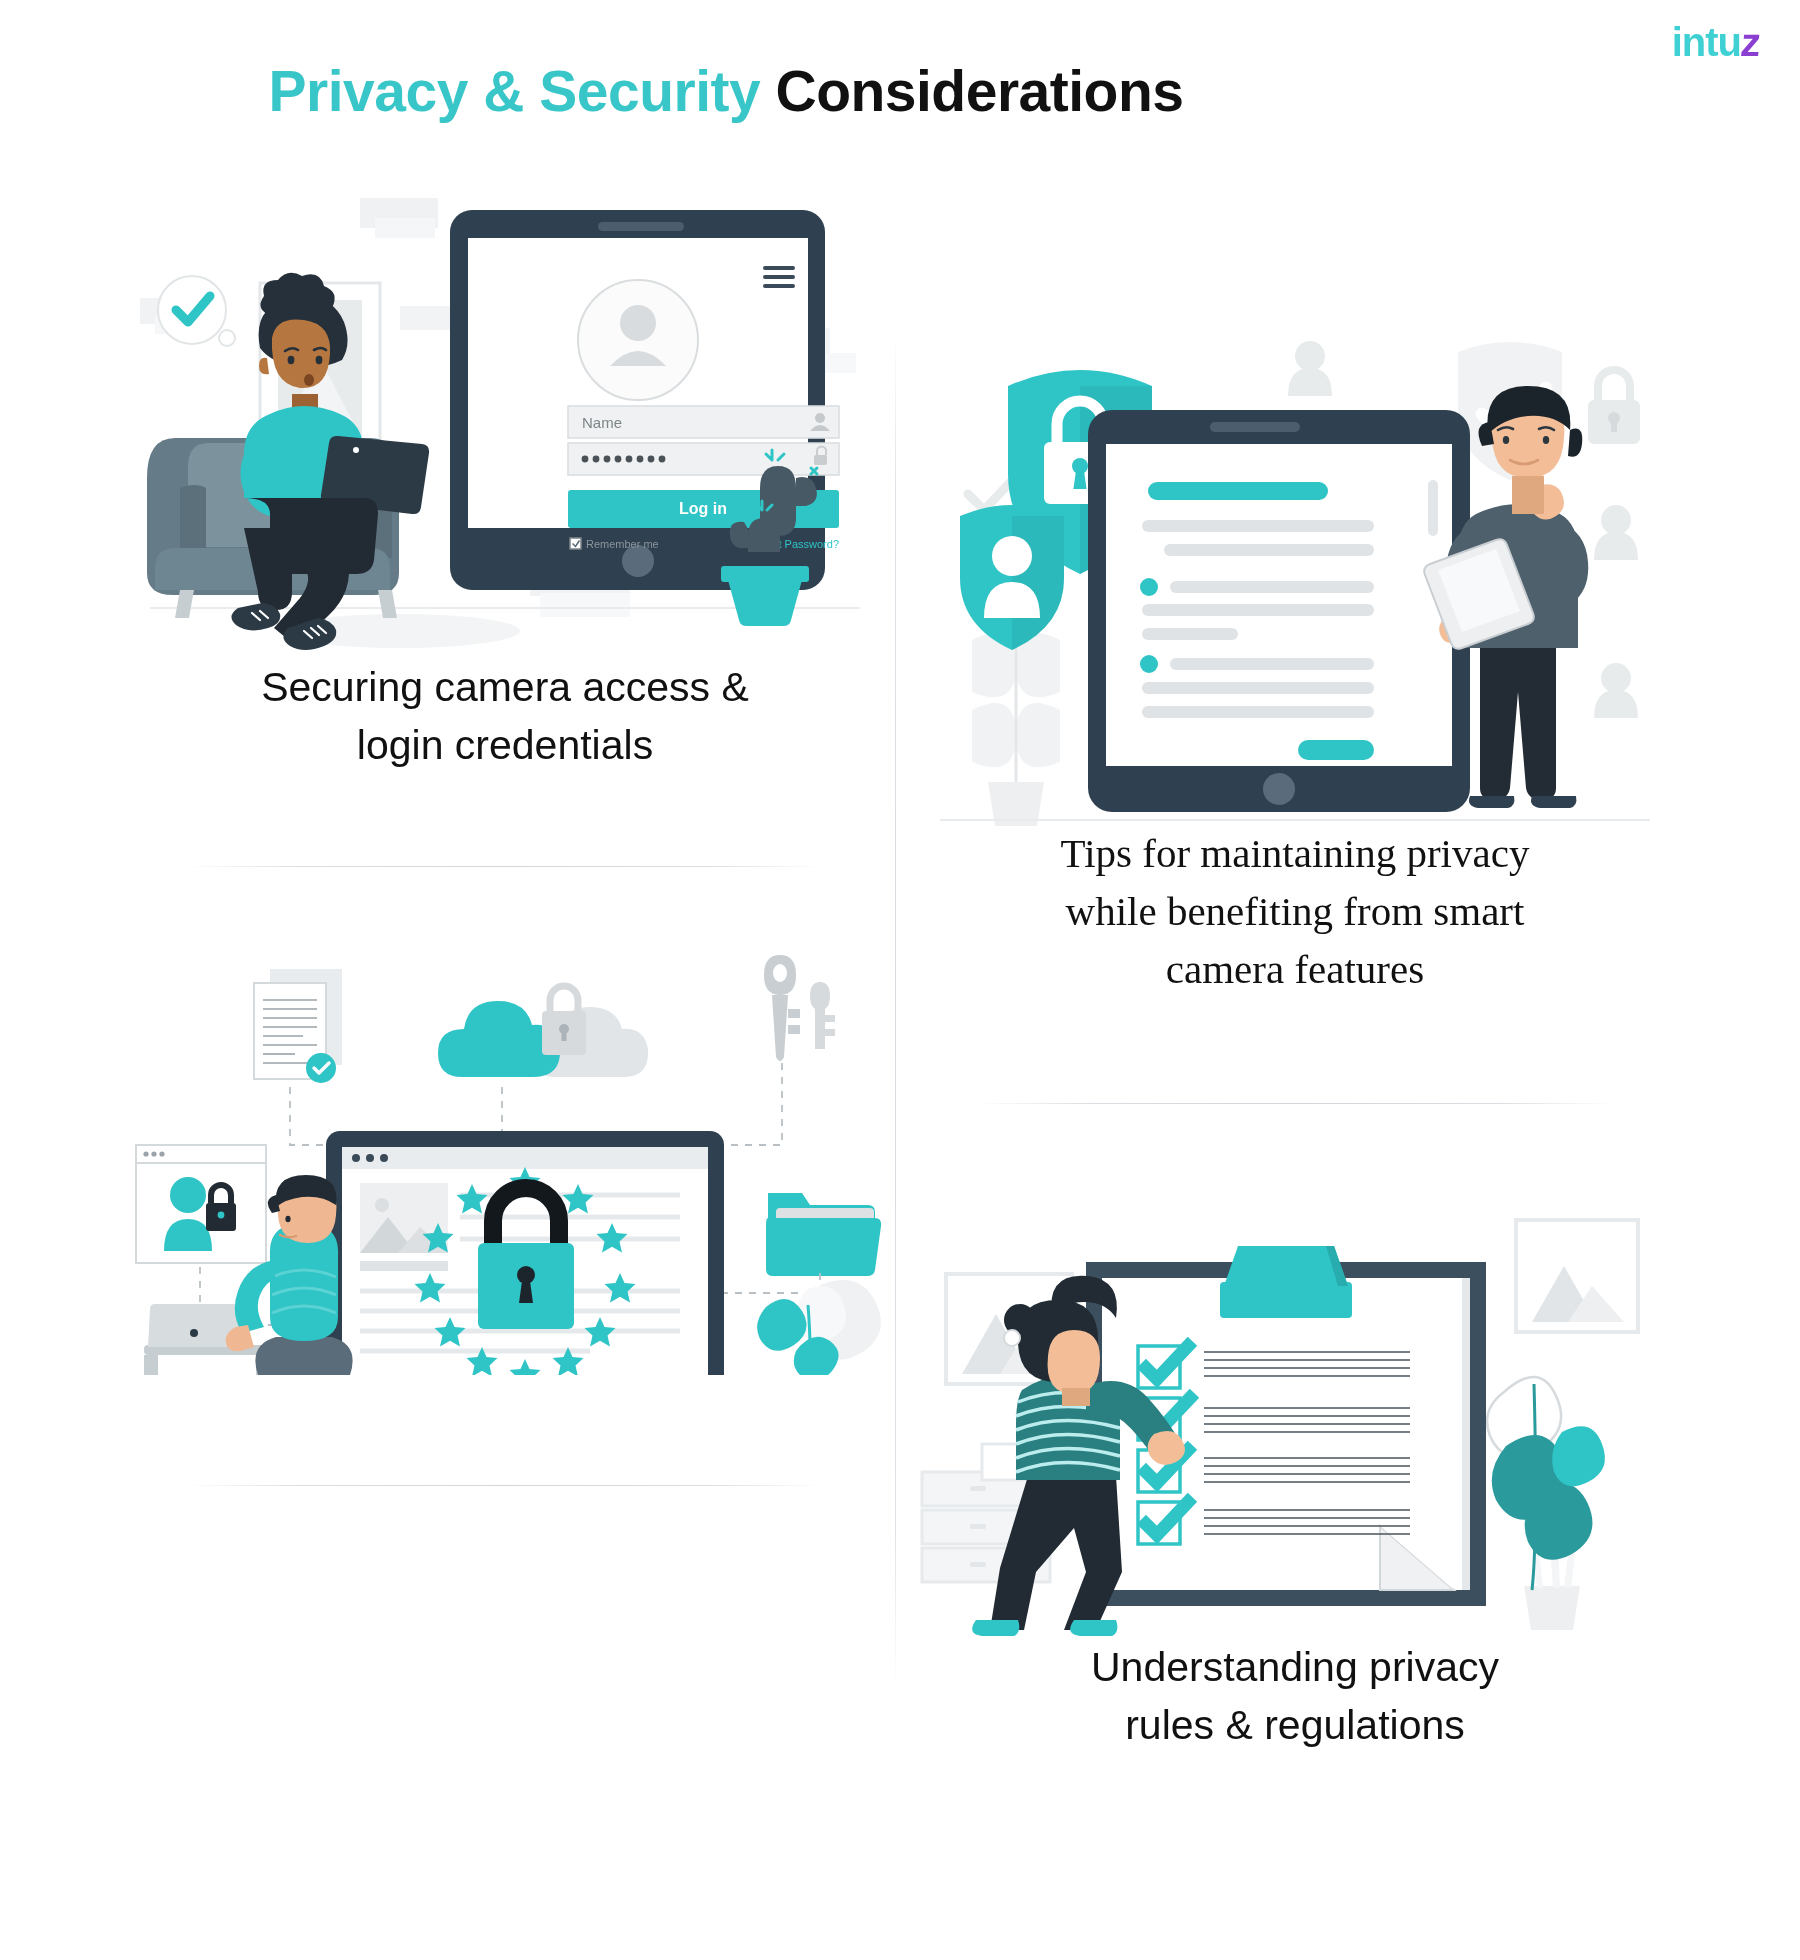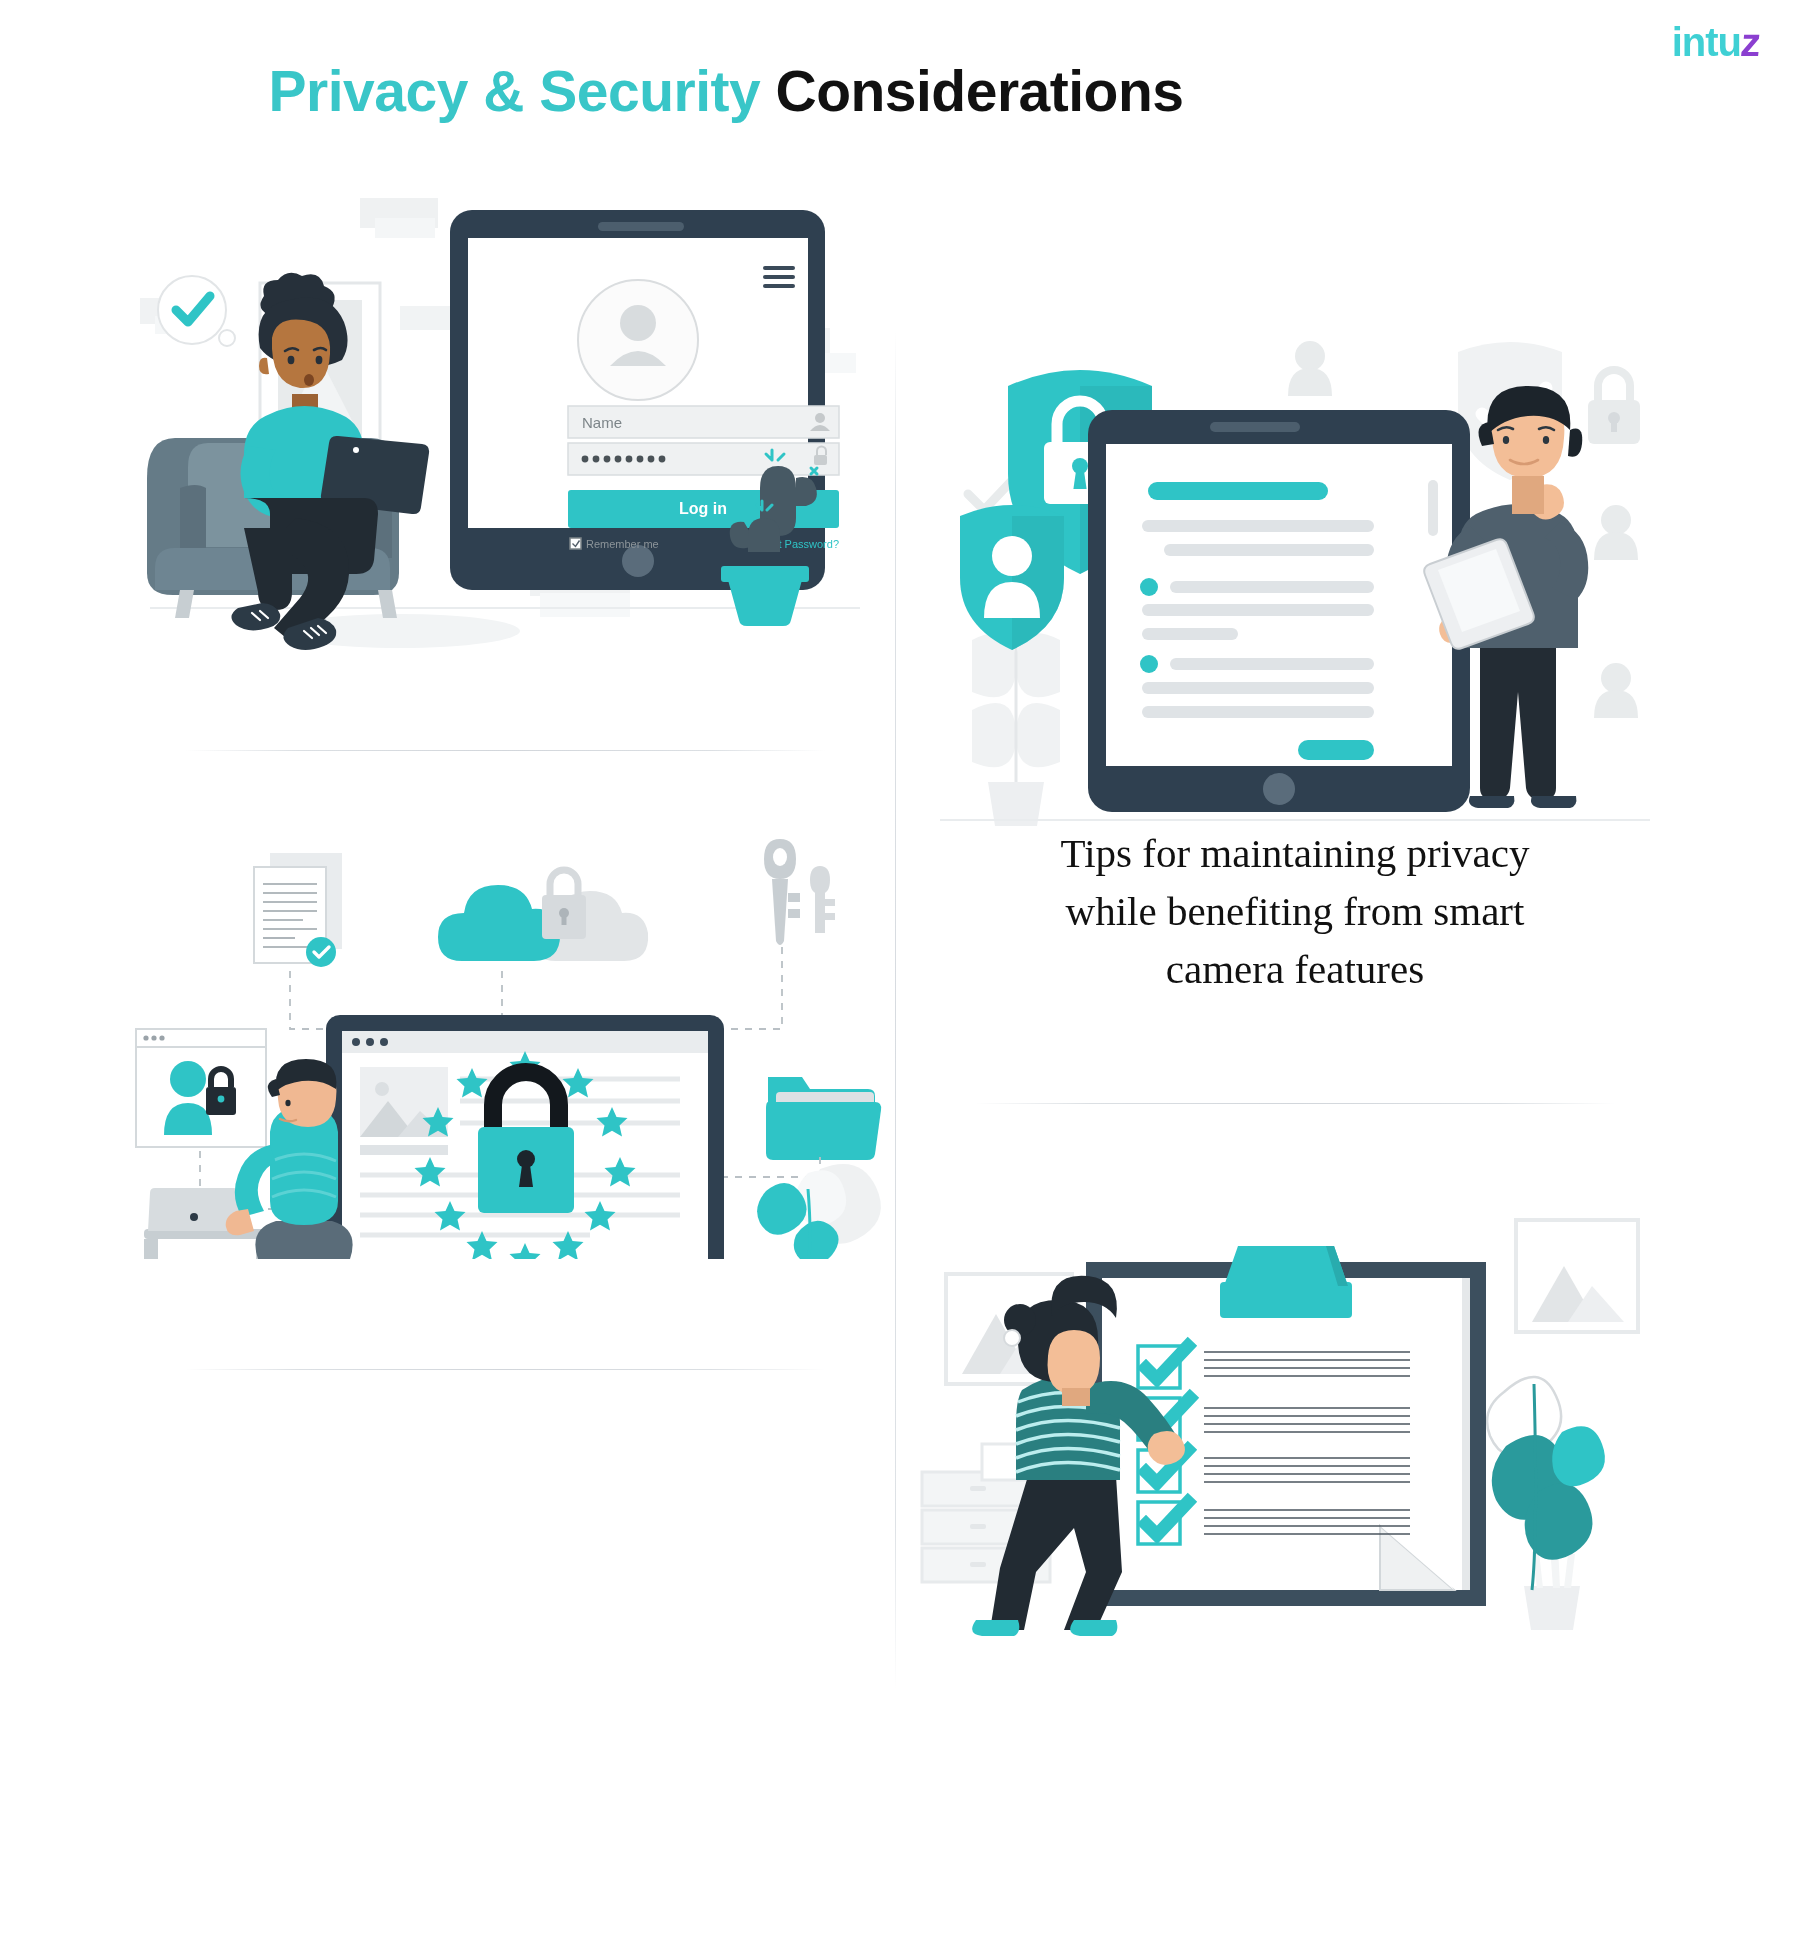--- a/index.html
+++ b/index.html
@@ -207,6 +207,8 @@
           <path d="M642 322 l0 -9 m-5 4 l5 5 m10 -5 l-5 5" stroke="#2FC4C6" stroke-width="3" stroke-linecap="round" fill="none"></path>
         </svg>
       </div>
+      <div class="caption" style="white-space: pre-line;">Securing camera access &amp;
+login credentials</div>
     </div>
 
     <div class="hr" style="margin-top:92px;"></div>

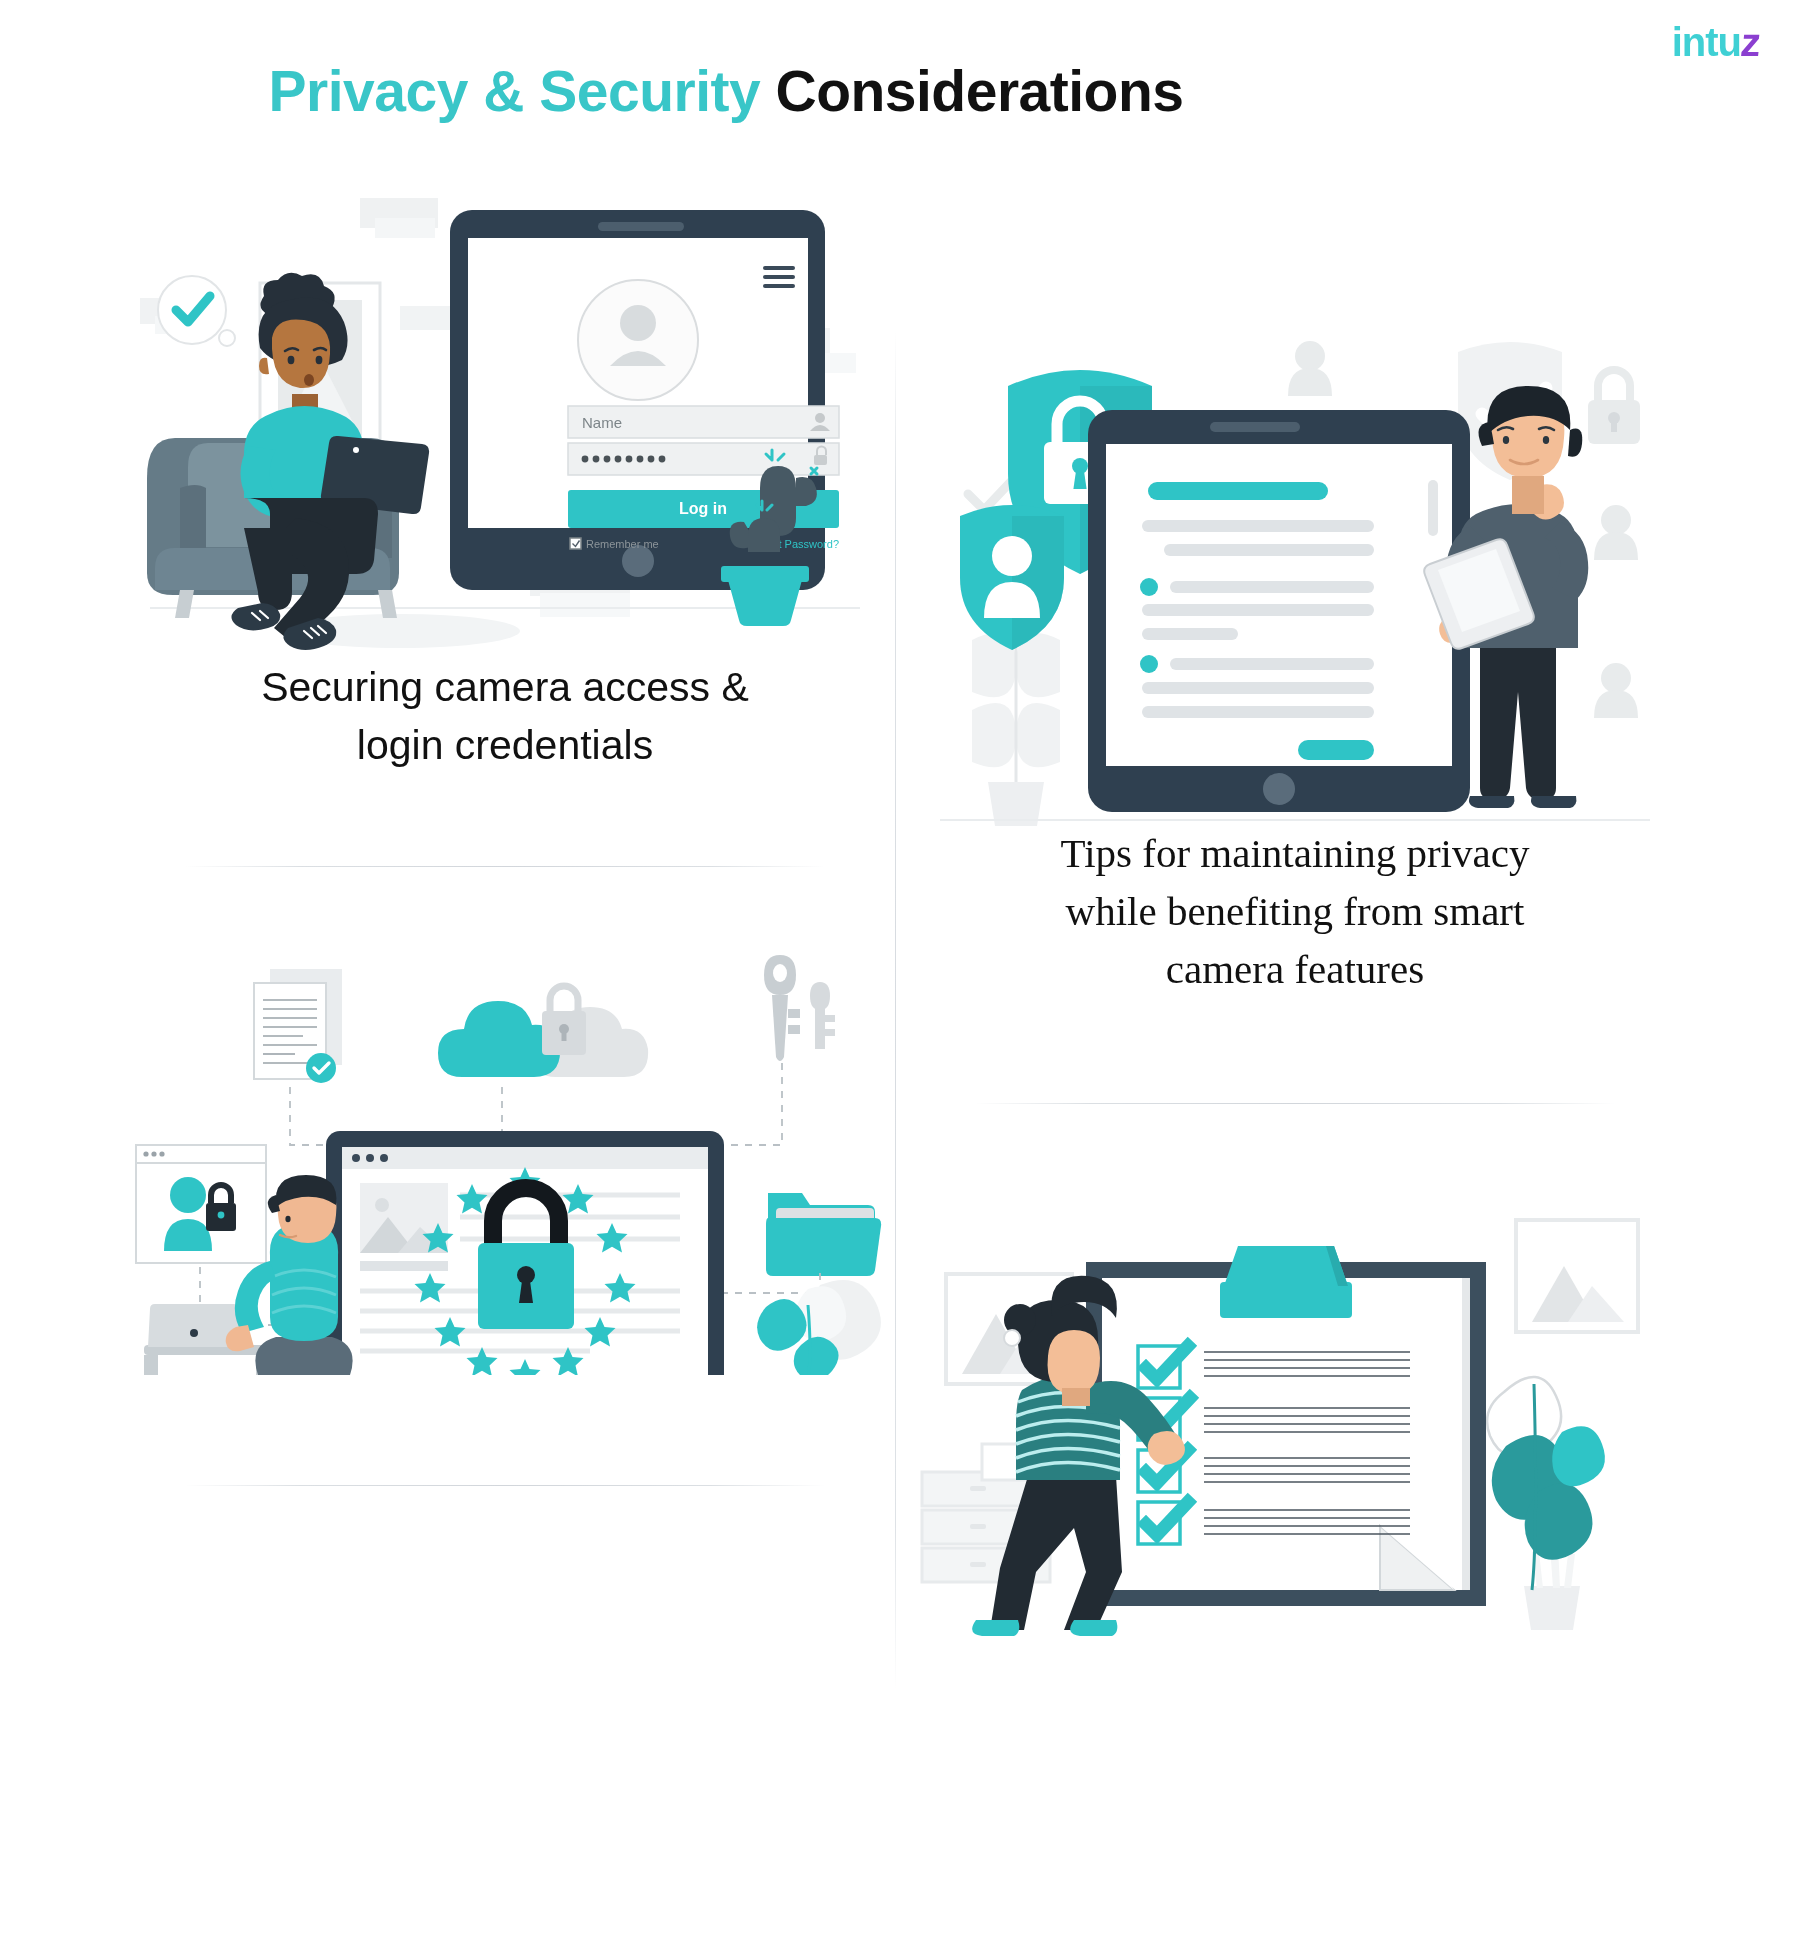--- a/index.html
+++ b/index.html
@@ -551,6 +551,8 @@
           <path d="M152 192 l28 0 l0 18 l-28 0 z" fill="#E0A87F"></path>
         </svg>
       </div>
+      <div class="caption" style="white-space: pre-line; margin-top:2px;">Understanding privacy
+rules &amp; regulations</div>
     </div>
   </div>
 

